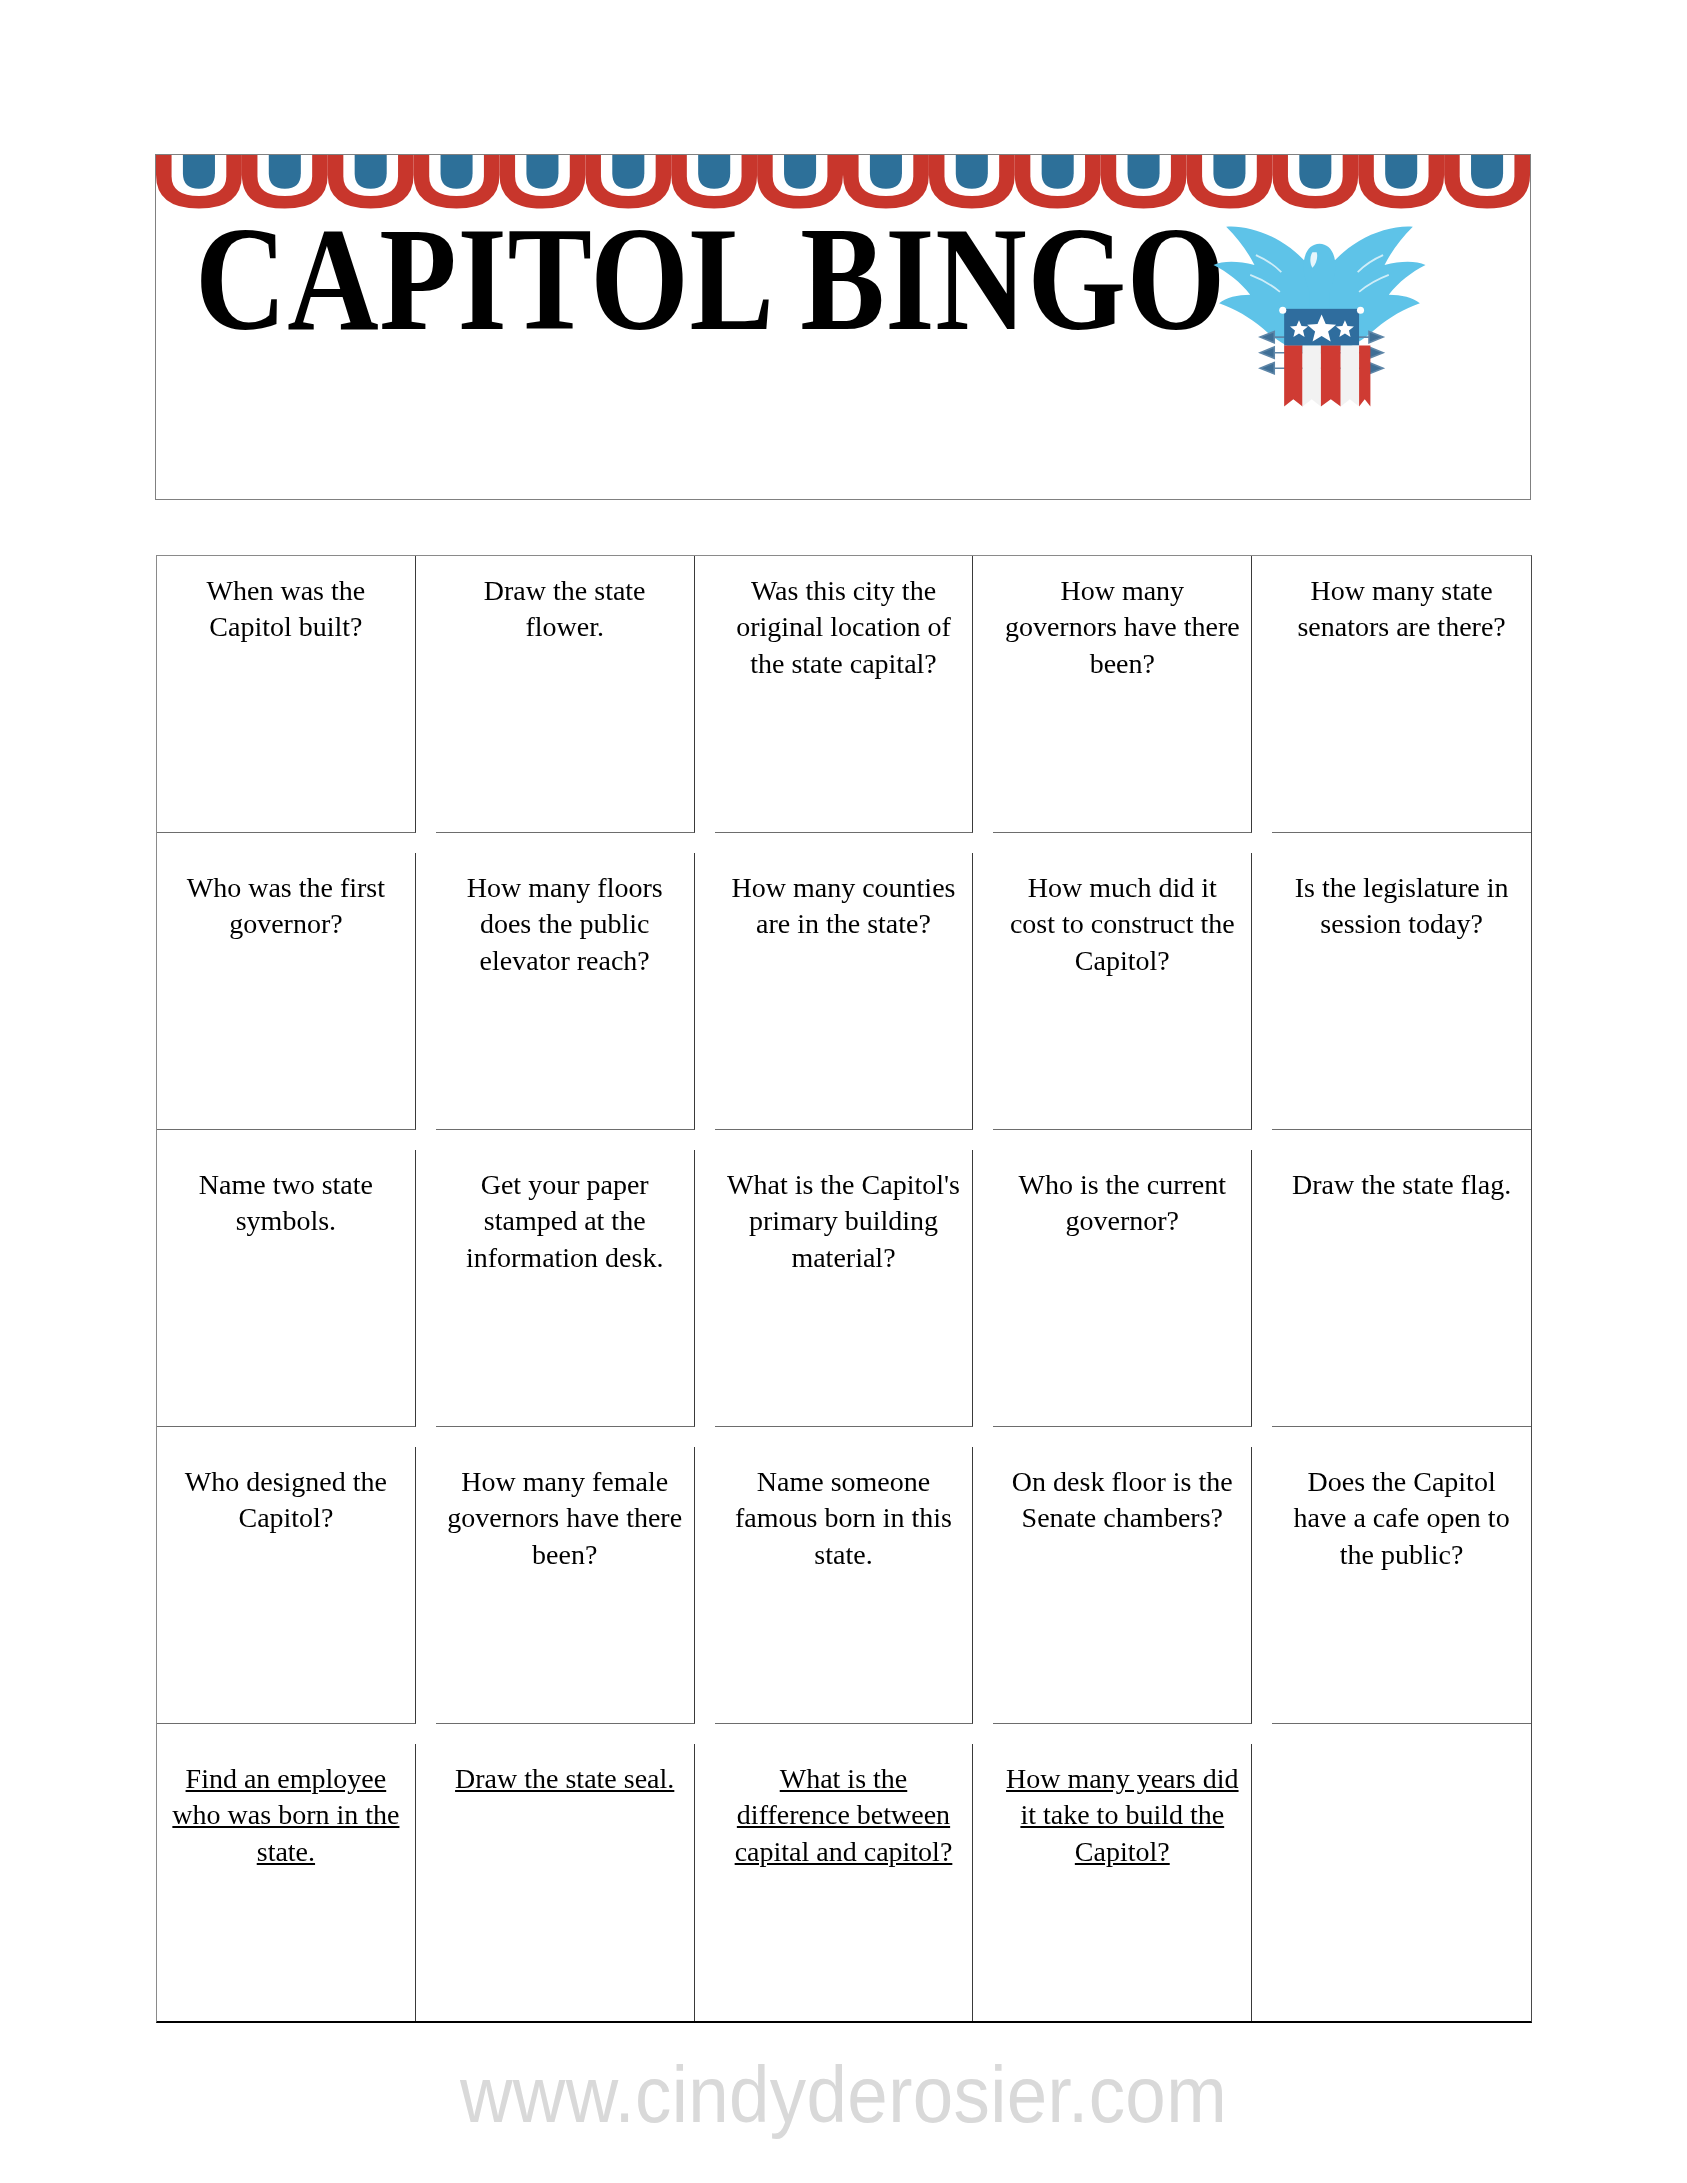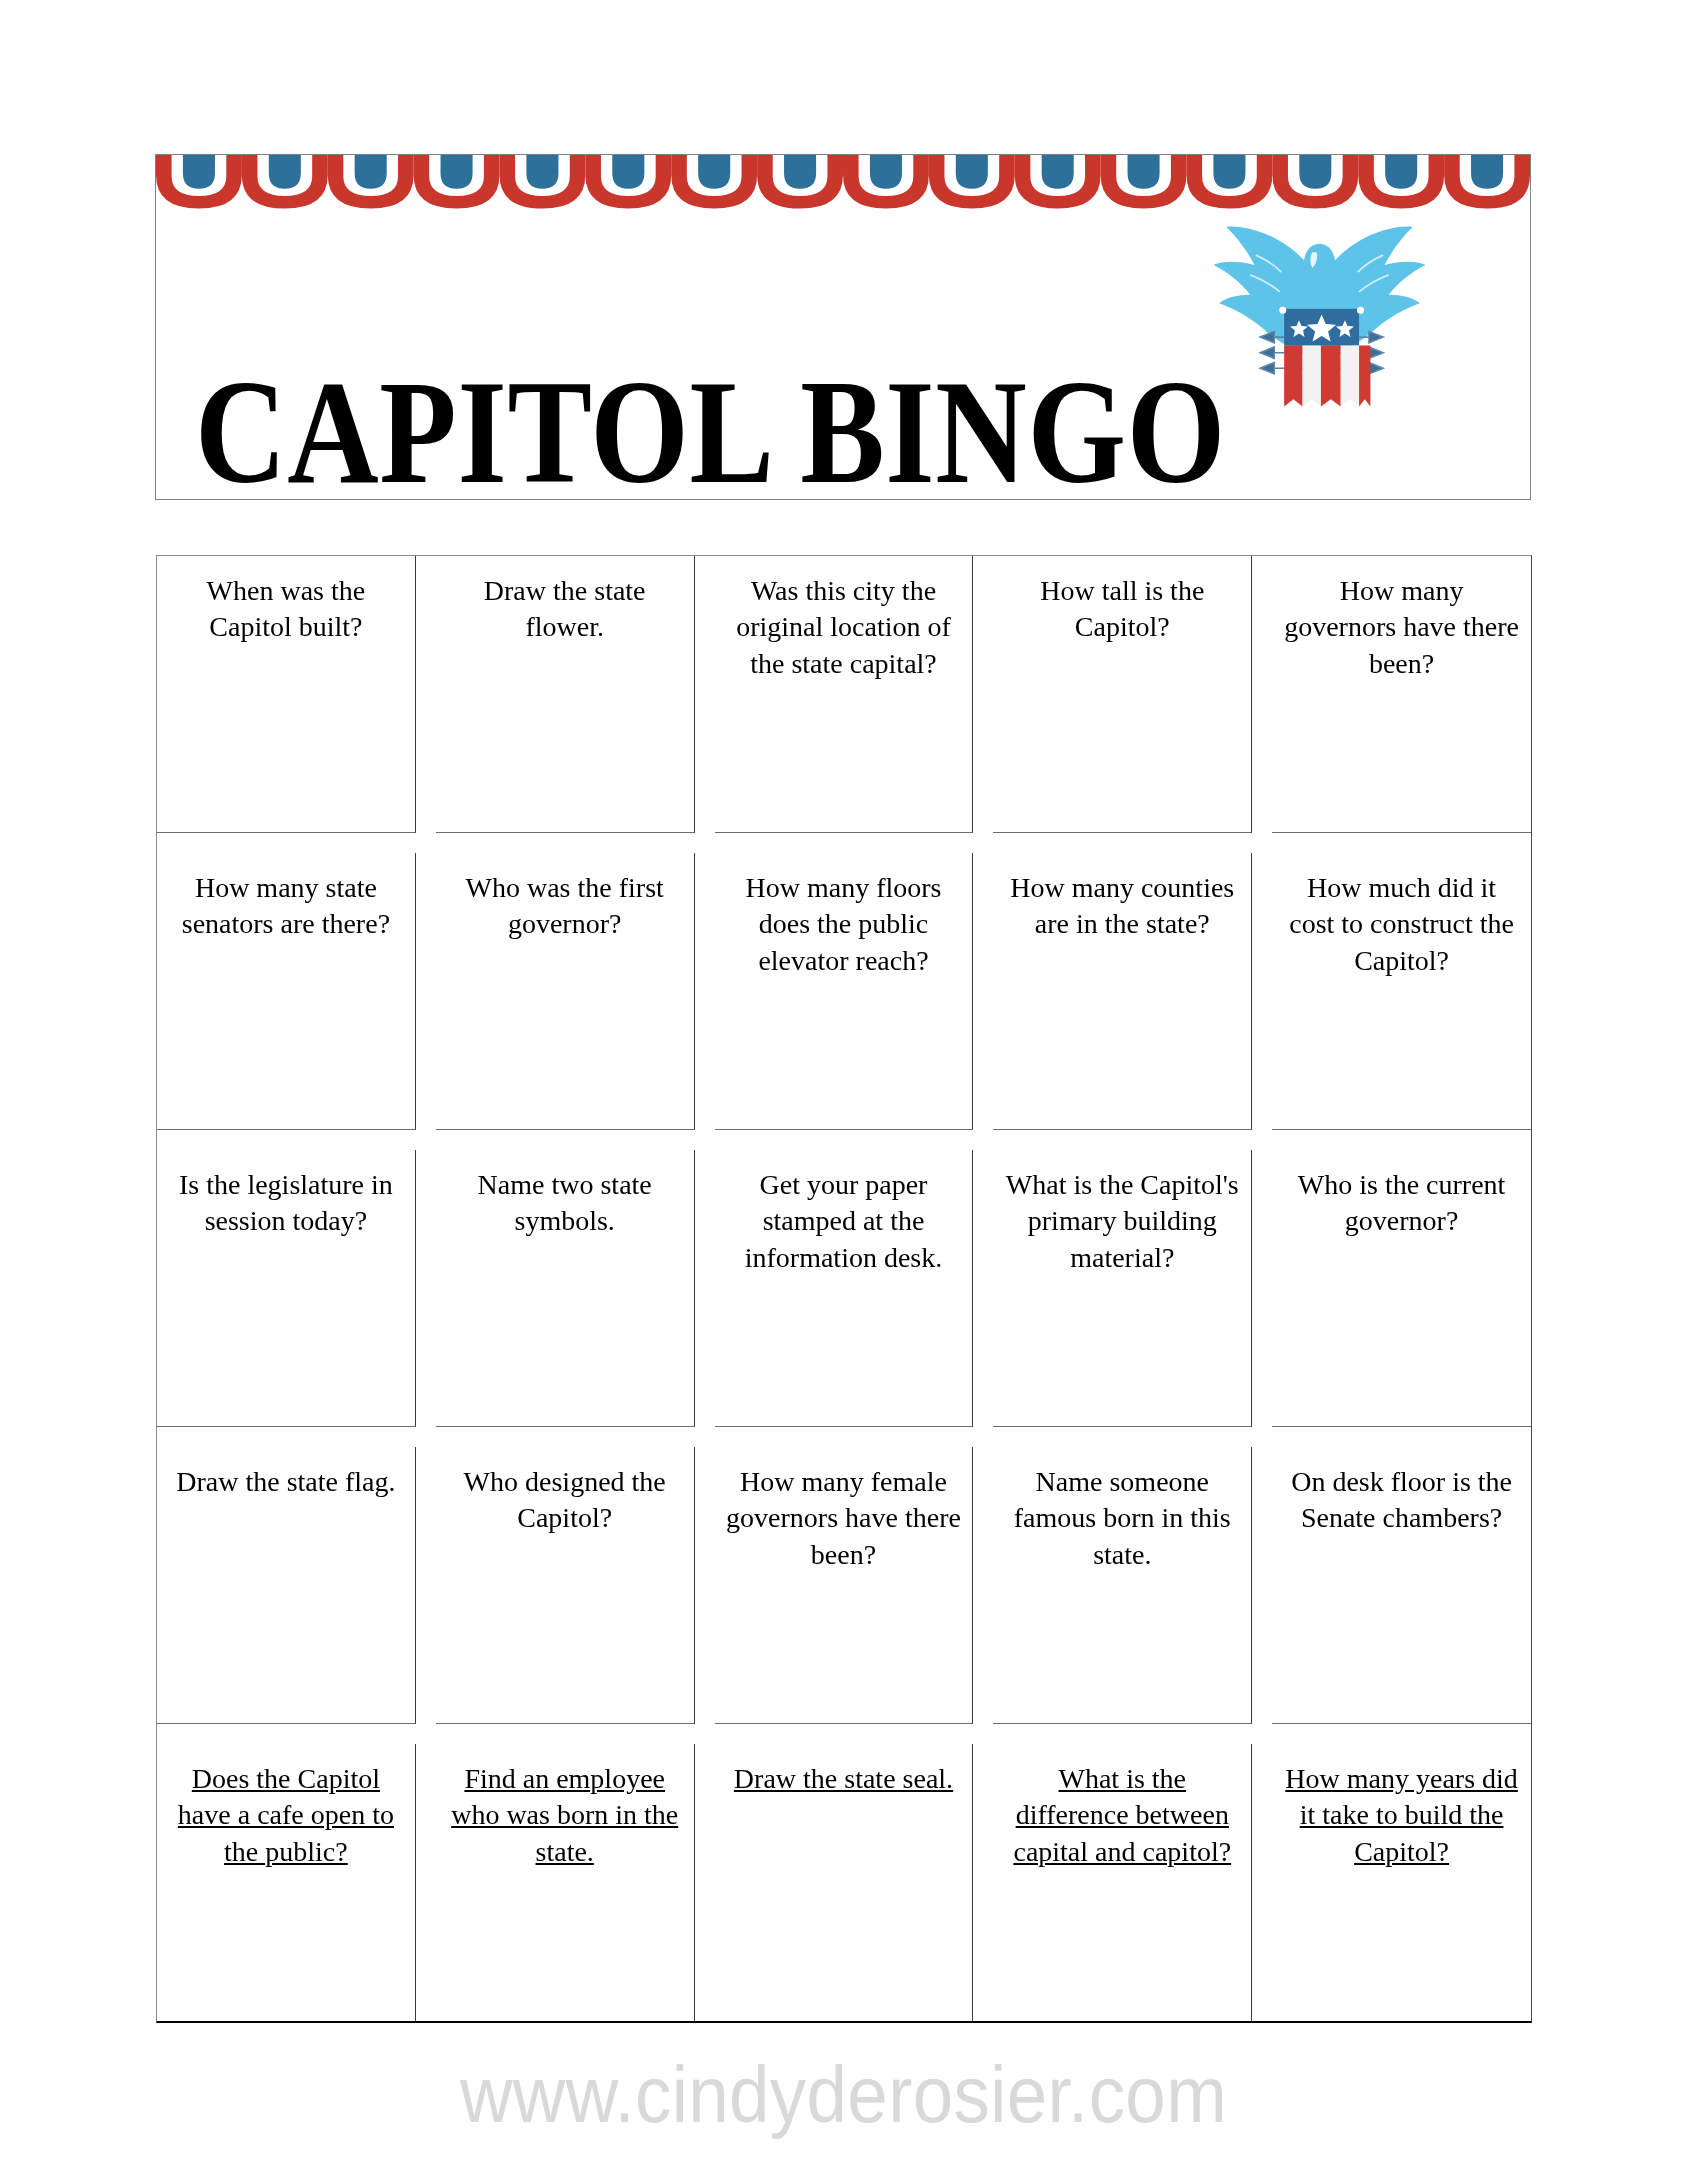--- a/index.html
+++ b/index.html
@@ -46,7 +46,7 @@
     width: 100%;
     height: 289px;
     display: flex;
-    align-items: flex-end;
+    align-items: flex-start;
     justify-content: flex-start;
     padding-left: 39px;
     box-sizing: border-box;

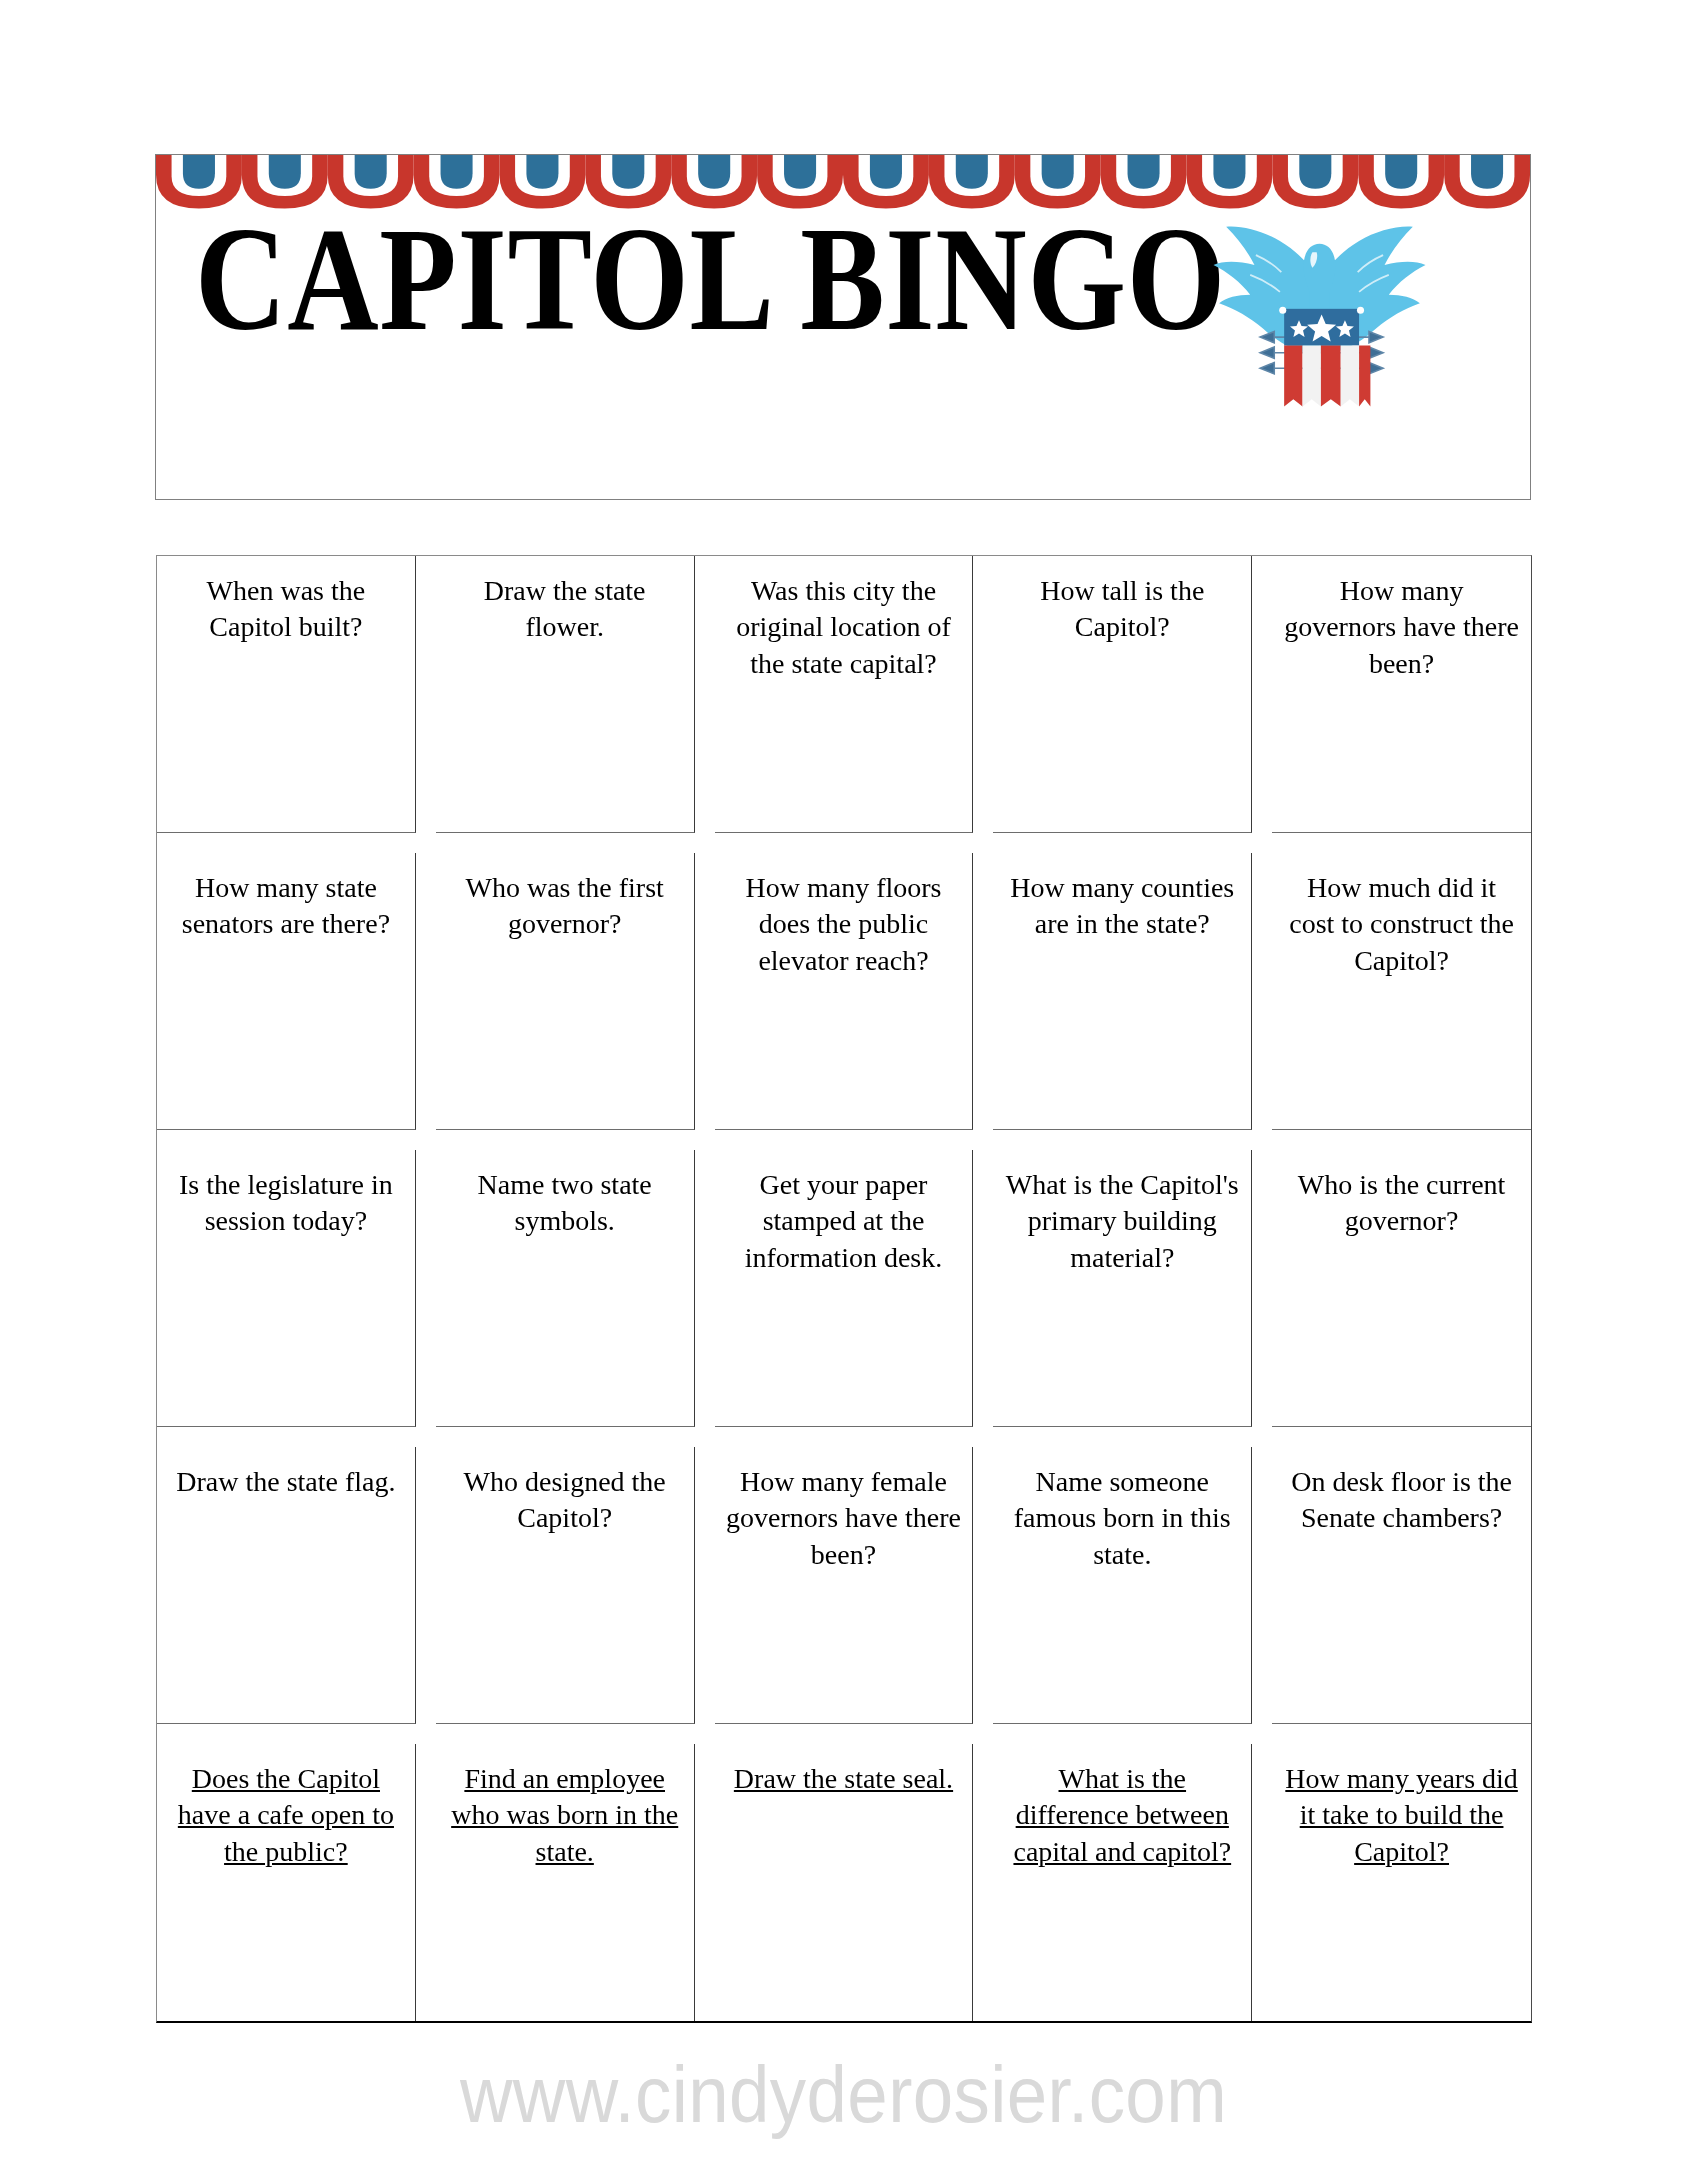--- a/index.html
+++ b/index.html
@@ -228,7 +228,6 @@
   <div class="bingo-cell">When was the Capitol built?</div>
   <div class="bingo-cell">Draw the state flower.</div>
   <div class="bingo-cell">Was this city the original location of the state capital?</div>
-  <div class="bingo-cell">How tall is the Capitol?</div>
   <div class="bingo-cell">How many governors have there been?</div>
 
   <div class="bingo-cell">How many state senators are there?</div>

